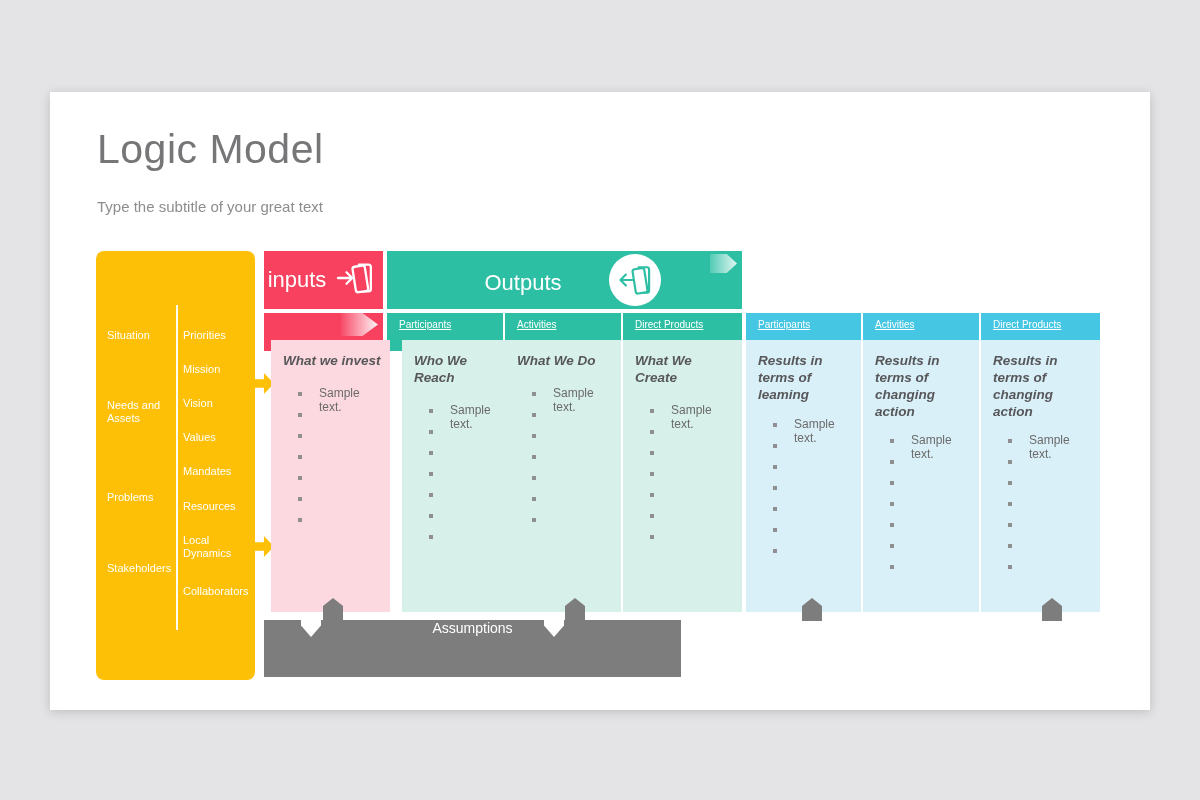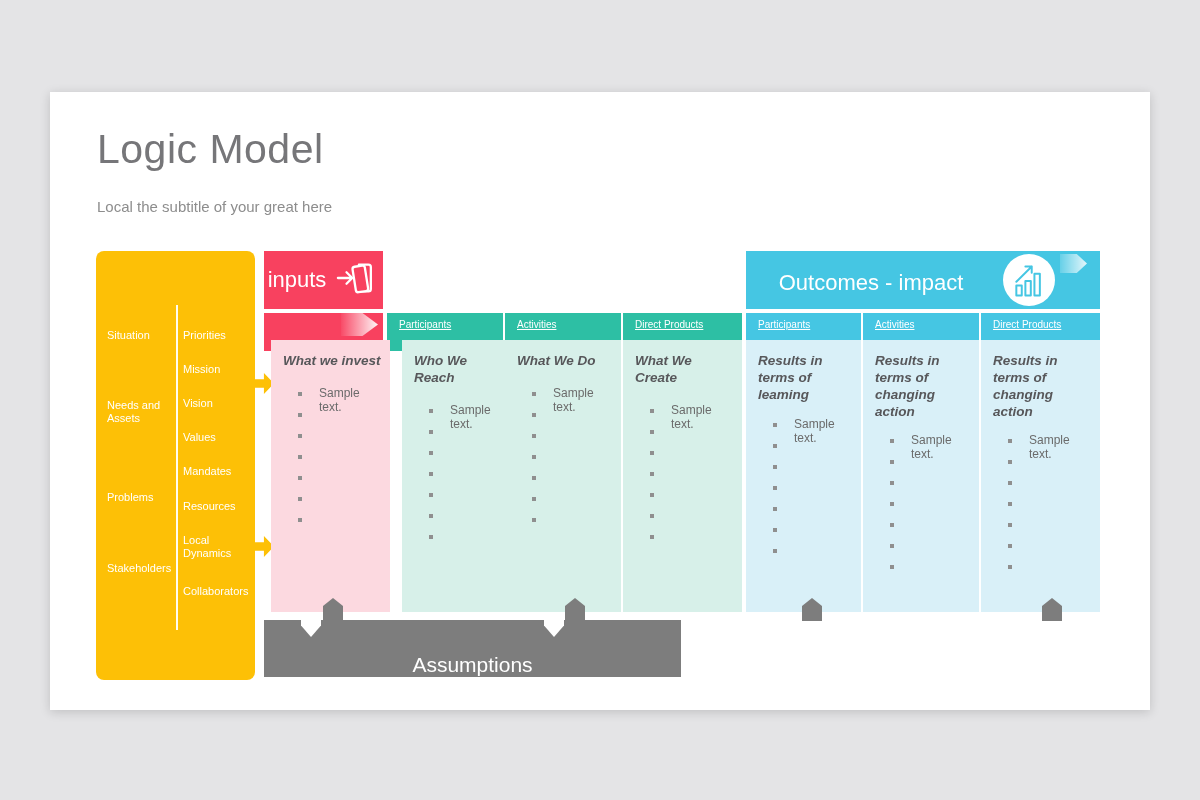--- a/index.html
+++ b/index.html
@@ -135,7 +135,7 @@
   <div class="slide">
 
     <div class="title">Logic Model</div>
-    <div class="subtitle">Local the subtitle of your great here</div>
+    <div class="subtitle">Type the subtitle of your great text</div>
 
     <div class="yellow-panel">
       <div class="yellow-divider"></div>

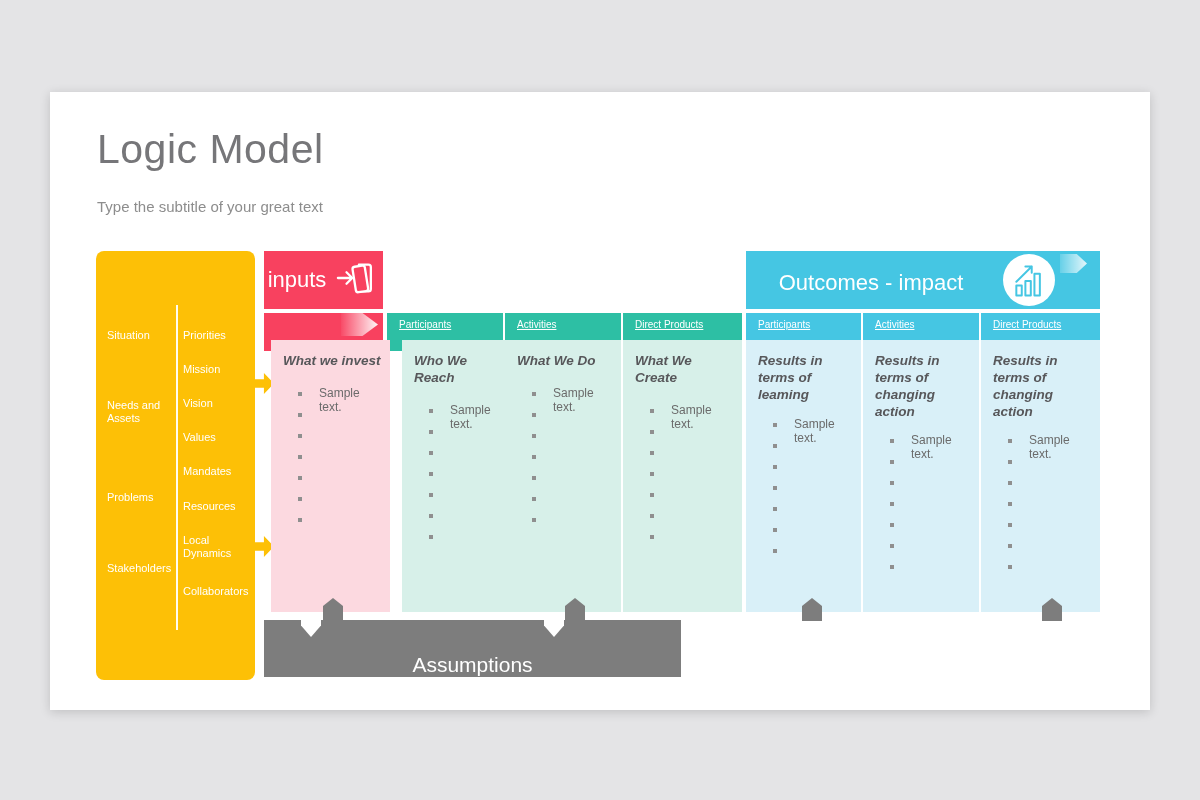--- a/index.html
+++ b/index.html
@@ -168,6 +168,19 @@
       </span>
     </div>
 
+    <div class="sec-header hdr-outputs">
+      <span class="hdr-title hdr-title-abs">Outputs</span>
+      <span class="icon-circle">
+        <svg width="40" height="42" viewBox="0 0 44 44">
+          <g fill="none" stroke="#2dbfa4" stroke-width="2.4" stroke-linecap="round" stroke-linejoin="round">
+            <path d="M21 22 h-14 M12 16 l-6 6 6 6"></path>
+            <path d="M26 8 h9 a2.5 2.5 0 0 1 2.5 2.5 v23 a2.5 2.5 0 0 1 -2.5 2.5 h-9"></path>
+            <rect x="21" y="9.5" width="13" height="27" rx="2.5" fill="#ffffff" transform="rotate(-9 27 23)"></rect>
+          </g>
+        </svg>
+      </span>
+      <span class="hdr-chevron"></span>
+    </div>
 
     <div class="sec-header hdr-outcomes">
       <span class="hdr-title hdr-title-abs">Outcomes - impact</span>

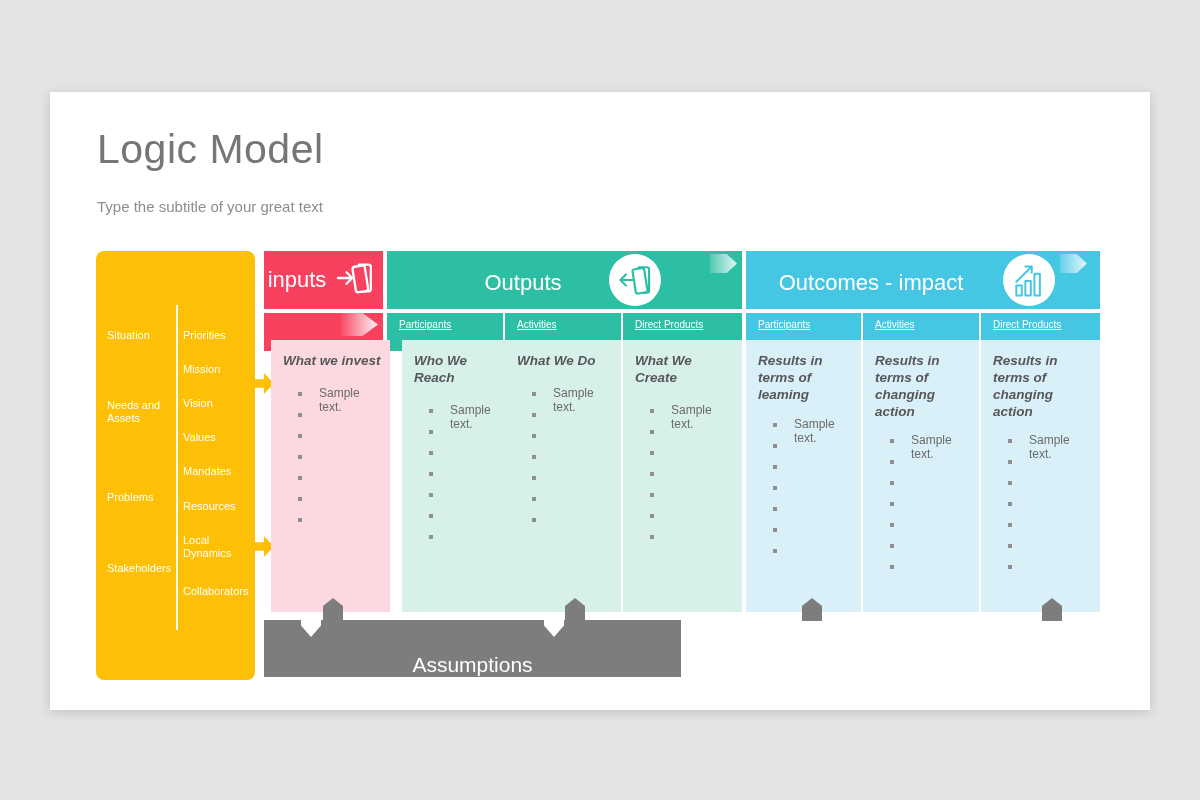--- a/index.html
+++ b/index.html
@@ -182,20 +182,6 @@
       <span class="hdr-chevron"></span>
     </div>
 
-    <div class="sec-header hdr-outcomes">
-      <span class="hdr-title hdr-title-abs">Outcomes - impact</span>
-      <span class="icon-circle">
-        <svg width="38" height="40" viewBox="0 0 42 44">
-          <g fill="none" stroke="#45c6e3" stroke-width="2.2" stroke-linecap="round" stroke-linejoin="round">
-            <rect x="7" y="28" width="6" height="11"></rect>
-            <rect x="17" y="23" width="6" height="16"></rect>
-            <rect x="27" y="15" width="6" height="24"></rect>
-            <path d="M7 24 L24 7 M17 7 h7 v7"></path>
-          </g>
-        </svg>
-      </span>
-      <span class="hdr-chevron"></span>
-    </div>
 
     <div class="subhdr sub-pink">
       <span class="sub-pink-arrow"></span>

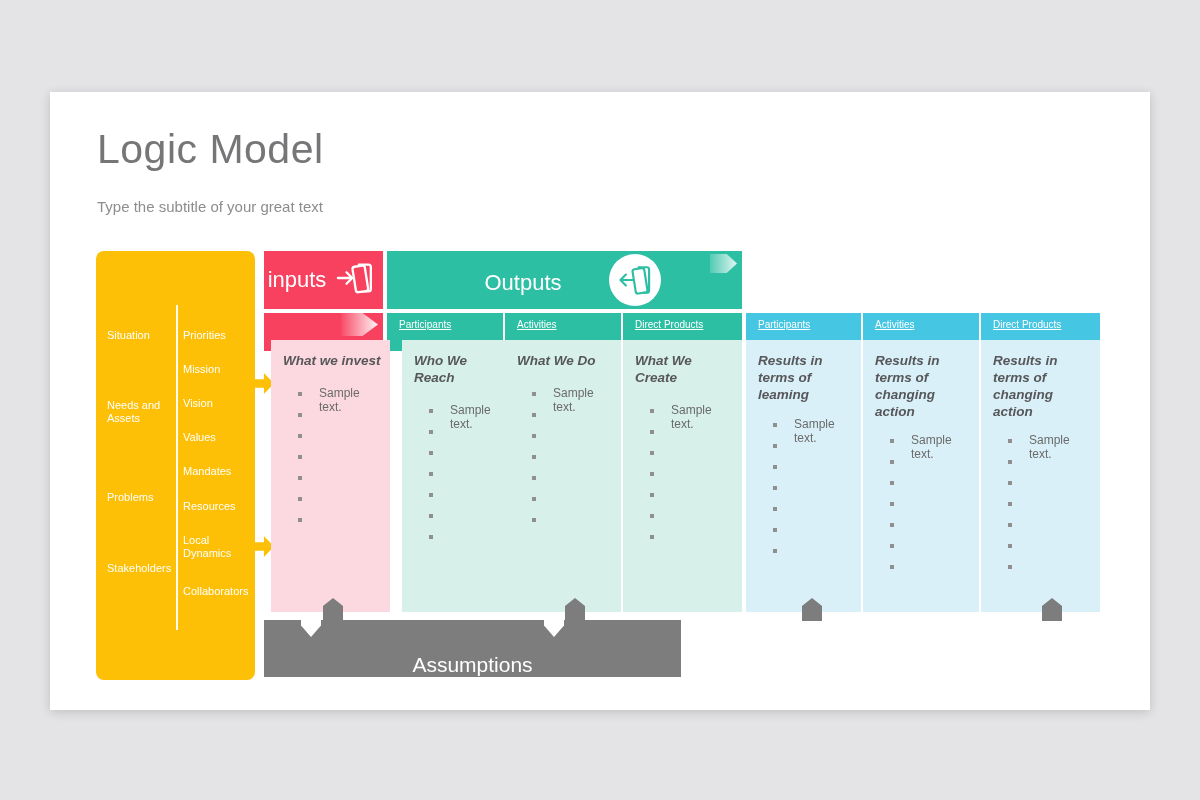--- a/index.html
+++ b/index.html
@@ -113,8 +113,8 @@
   
   .gray-bar {
     position:absolute; top:528px; height:57px; background:#7d7d7d;
-    display:flex; align-items:flex-end; justify-content:center;
-    color:#fff; font-size:21px;
+    display:flex; align-items:flex-start; justify-content:center;
+    color:#fff; font-size:14px;
   }
   .bar-assumptions { left:214px; width:417px; }
   .bar-external    { left:635px; width:415px; border-radius:0 0 16px 0; }

